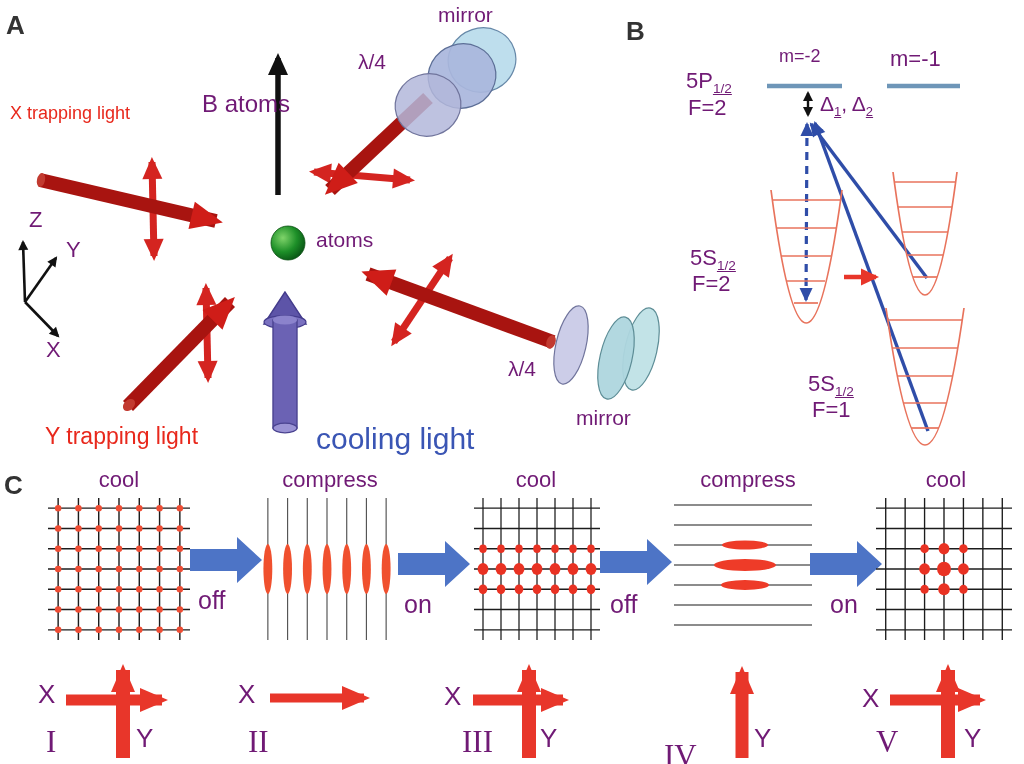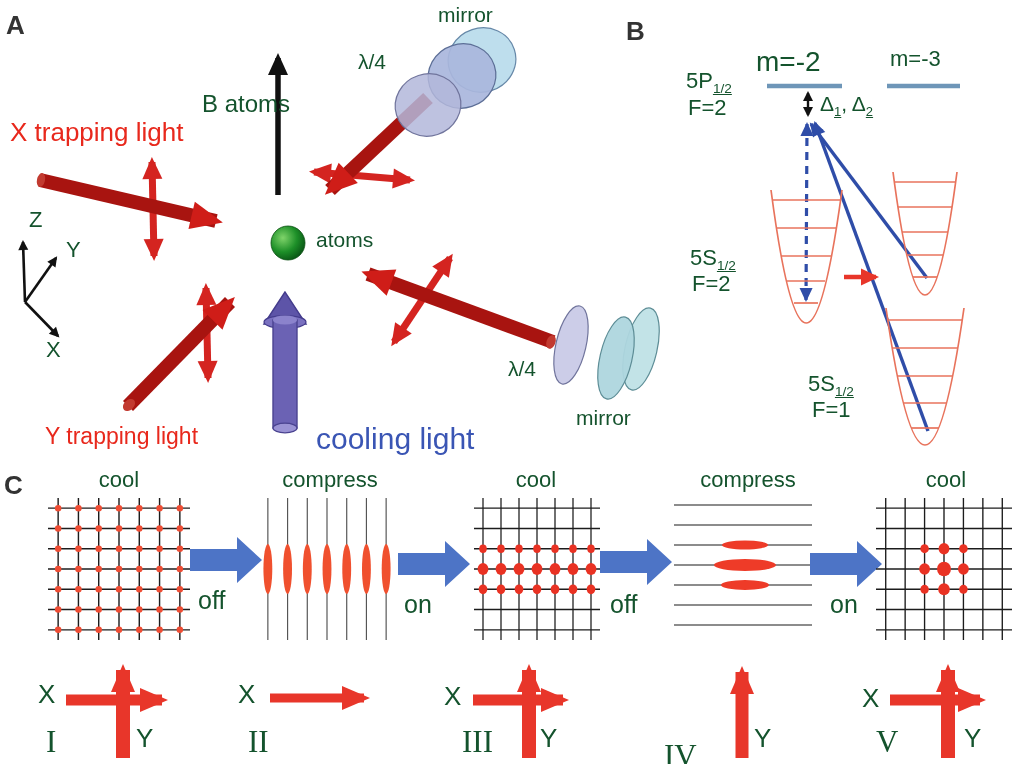--- a/index.html
+++ b/index.html
@@ -6,7 +6,7 @@
   .canvas{position:relative;width:1024px;height:764px;background:#fff;overflow:hidden;
           font-family:"Liberation Sans",sans-serif;}
   .abs{position:absolute;}
-  .lbl{position:absolute;white-space:nowrap;color:#14532d;line-height:1.05;}
+  .lbl{position:absolute;white-space:nowrap;color:#701a75;line-height:1.05;}
   .ctr{transform:translateX(-50%);}
   .red{color:#e8281c;}
   .blue{color:#3a55b4;}

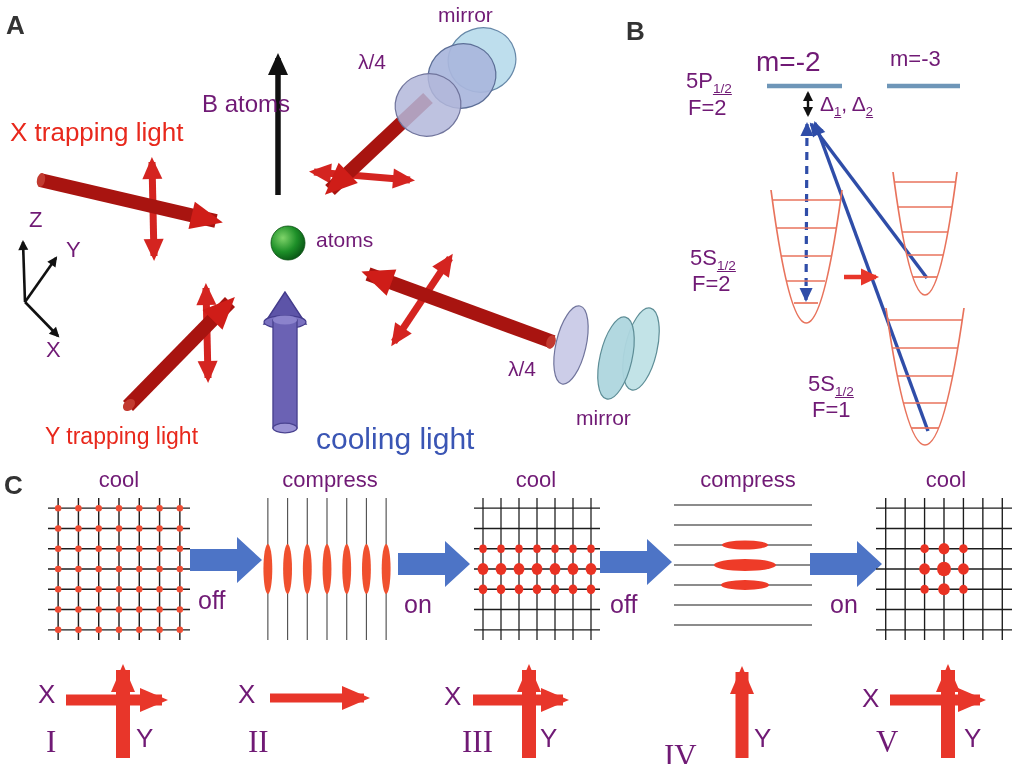--- a/index.html
+++ b/index.html
@@ -169,7 +169,7 @@
   </svg>
 
   <span class="lbl bold" style="left:626px;top:18px;font-size:26px;color:#333">B</span>
-  <span class="lbl" style="left:756px;top:47px;font-size:28px">m=-2</span>
+  <span class="lbl" style="left:779px;top:47px;font-size:18px">m=-2</span>
   <span class="lbl" style="left:890px;top:47px;font-size:22px">m=-3</span>
   <span class="lbl" style="left:686px;top:69px;font-size:22px"><span>5P</span><sub>1/2</sub></span>
   <span class="lbl" style="left:688px;top:96px;font-size:22px">F=2</span>

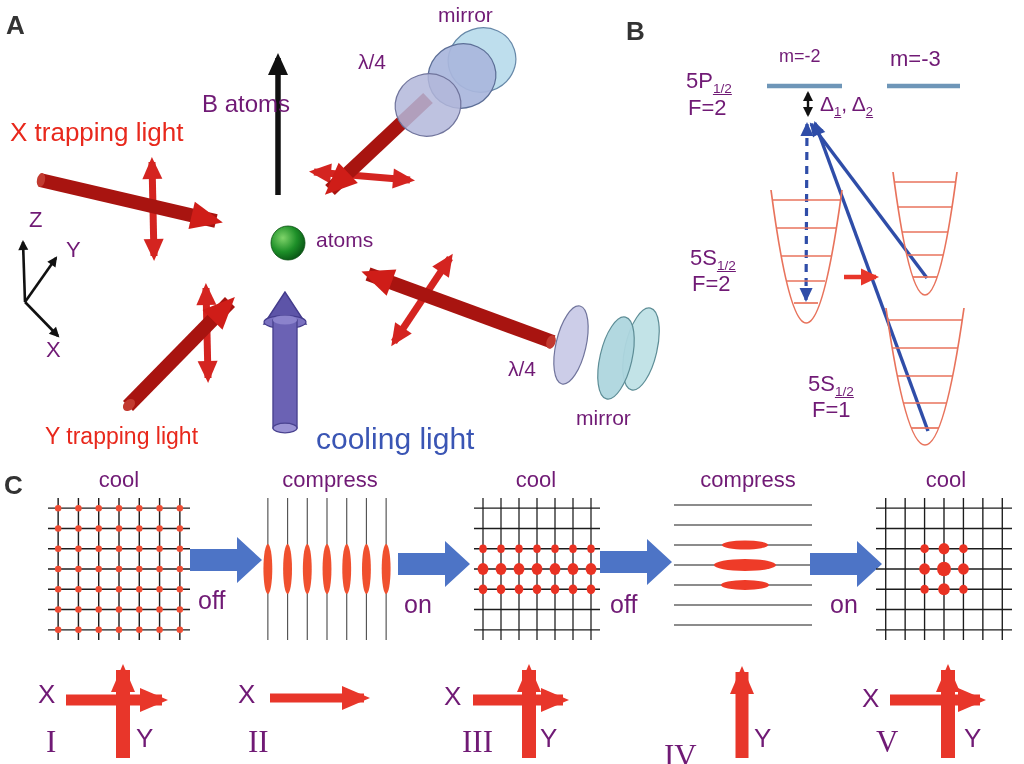--- a/index.html
+++ b/index.html
@@ -170,7 +170,7 @@
 
   <span class="lbl bold" style="left:626px;top:18px;font-size:26px;color:#333">B</span>
   <span class="lbl" style="left:779px;top:47px;font-size:18px">m=-2</span>
-  <span class="lbl" style="left:890px;top:47px;font-size:22px">m=-3</span>
+  <span class="lbl" style="left:890px;top:47px;font-size:22px">m=-1</span>
   <span class="lbl" style="left:686px;top:69px;font-size:22px"><span>5P</span><sub>1/2</sub></span>
   <span class="lbl" style="left:688px;top:96px;font-size:22px">F=2</span>
   <span class="lbl" style="left:820px;top:93px;font-size:21px"><span>Δ</span><sub>1</sub><span>, Δ</span><sub>2</sub></span>

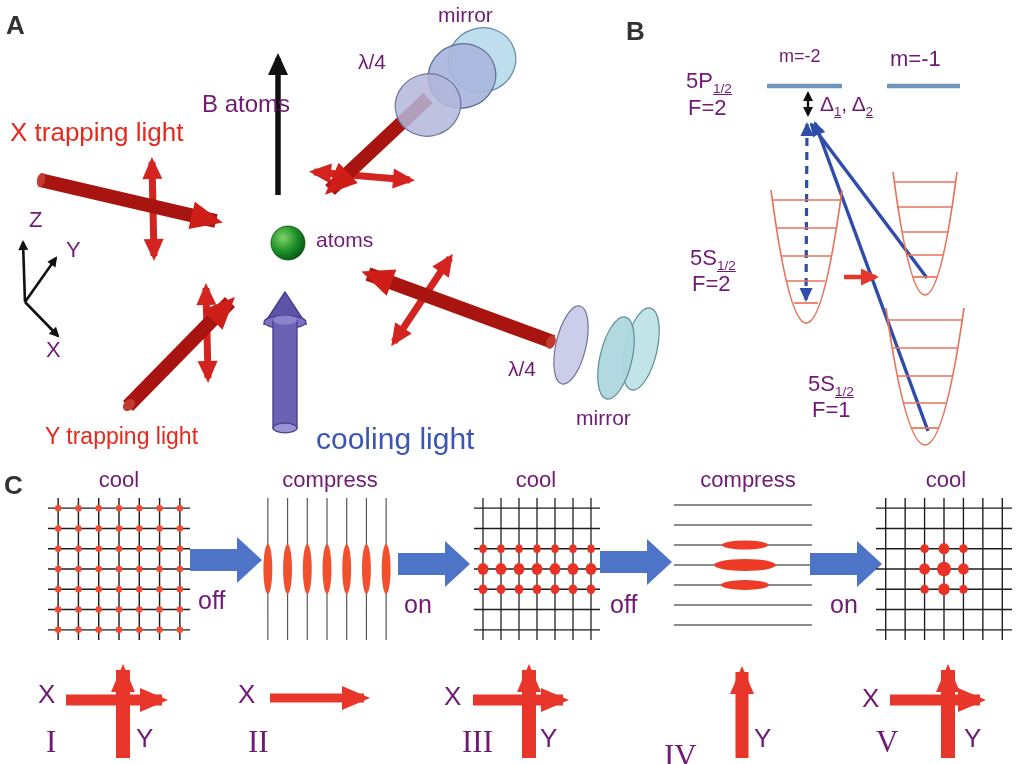--- a/index.html
+++ b/index.html
@@ -102,7 +102,7 @@
   </svg>
 
   <span class="lbl bold" style="left:6px;top:12px;font-size:26px;color:#333">A</span>
-  <span class="lbl red" style="left:10px;top:119px;font-size:26px">X trapping light</span>
+  <span class="lbl red" style="left:10px;top:104px;font-size:18px">X trapping light</span>
   <span class="lbl" style="left:202px;top:91px;font-size:24px">B atoms</span>
   <span class="lbl" style="left:438px;top:4px;font-size:21px">mirror</span>
   <span class="lbl" style="left:358px;top:51px;font-size:21px">λ/4</span>

